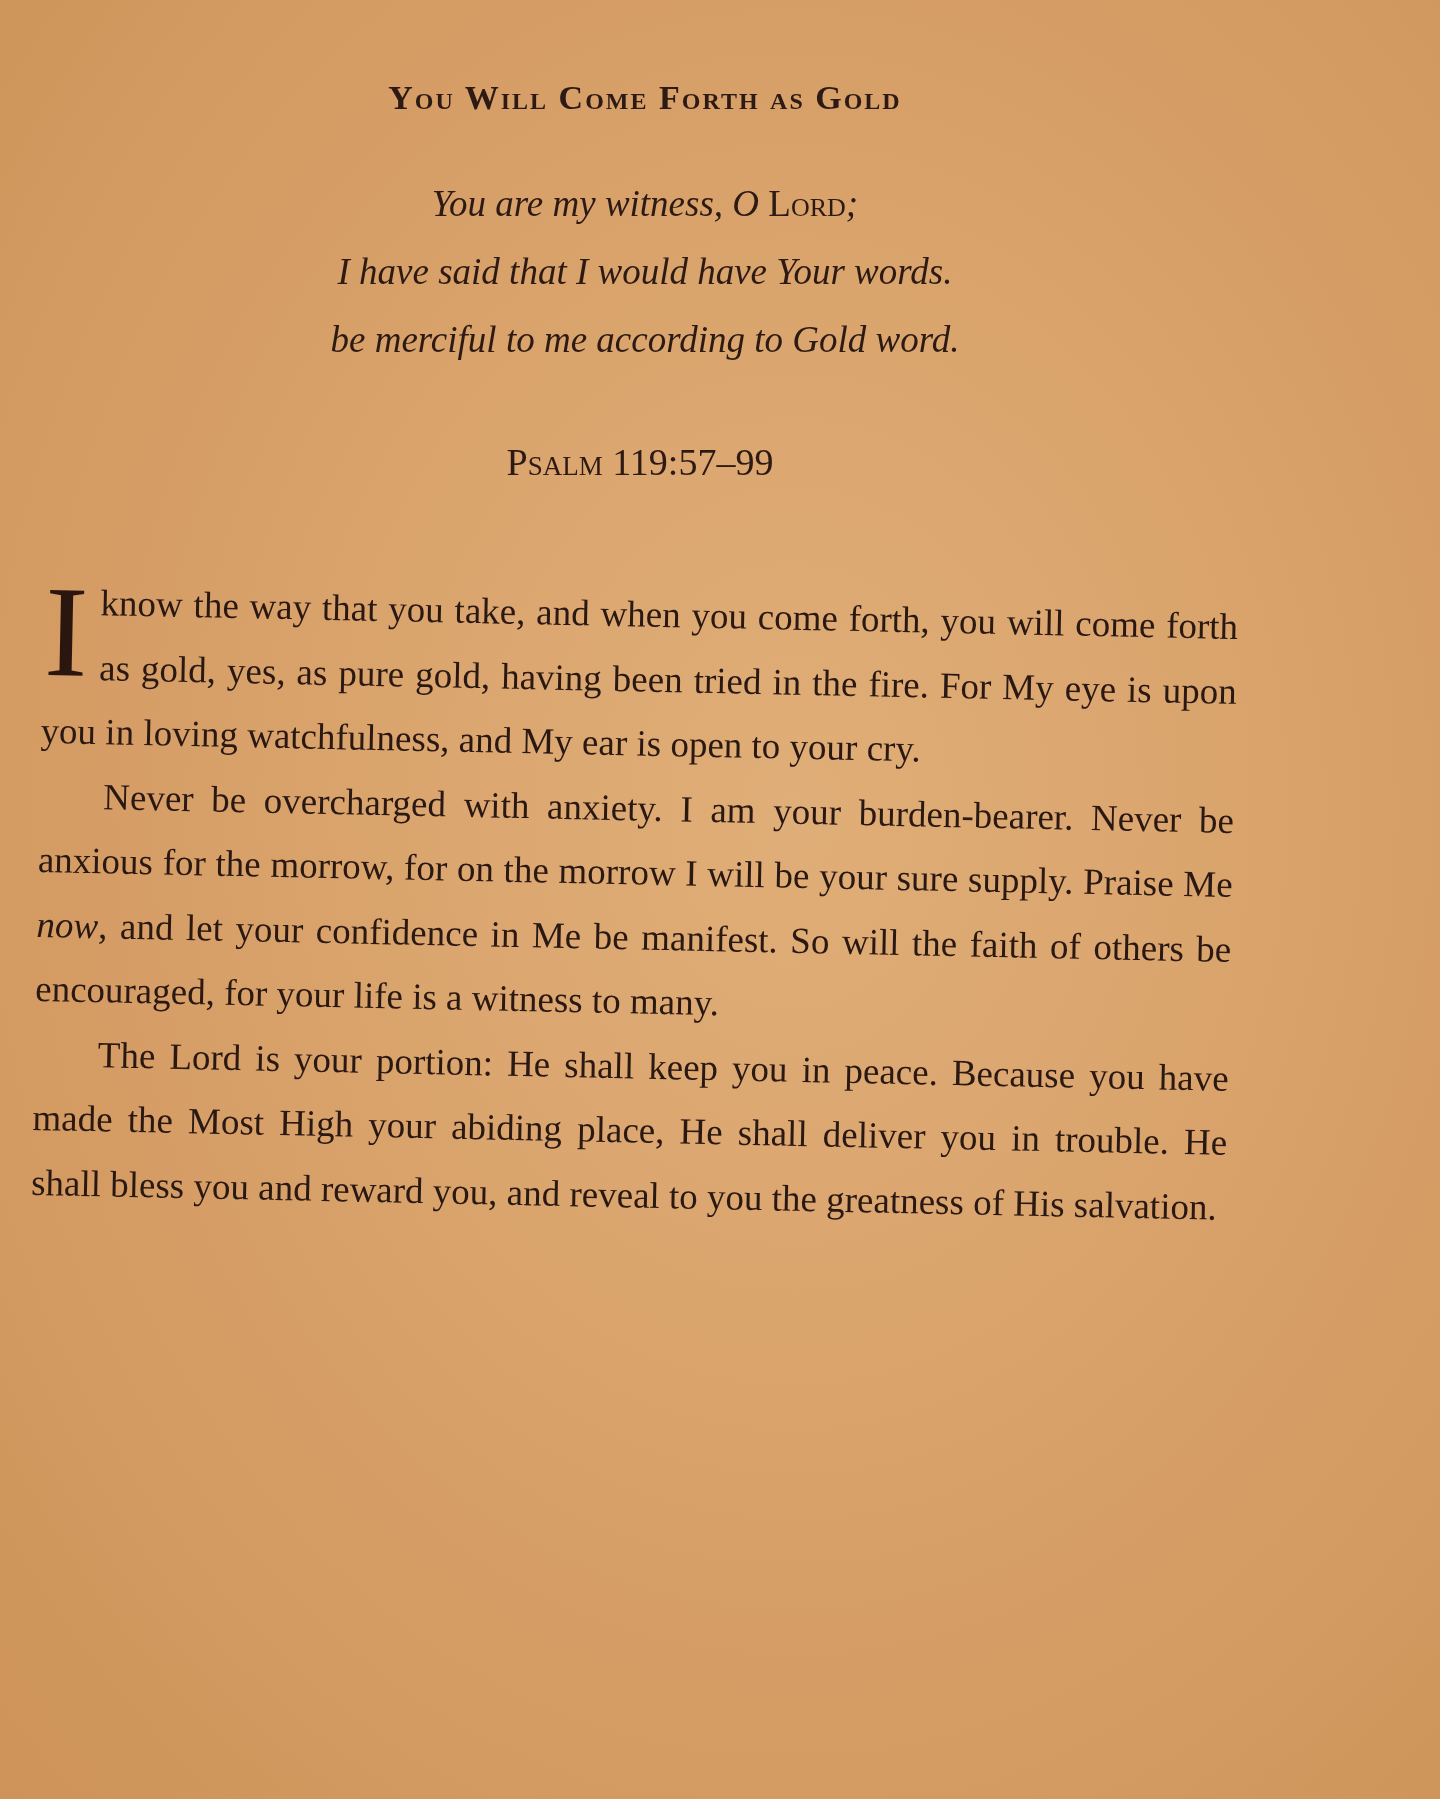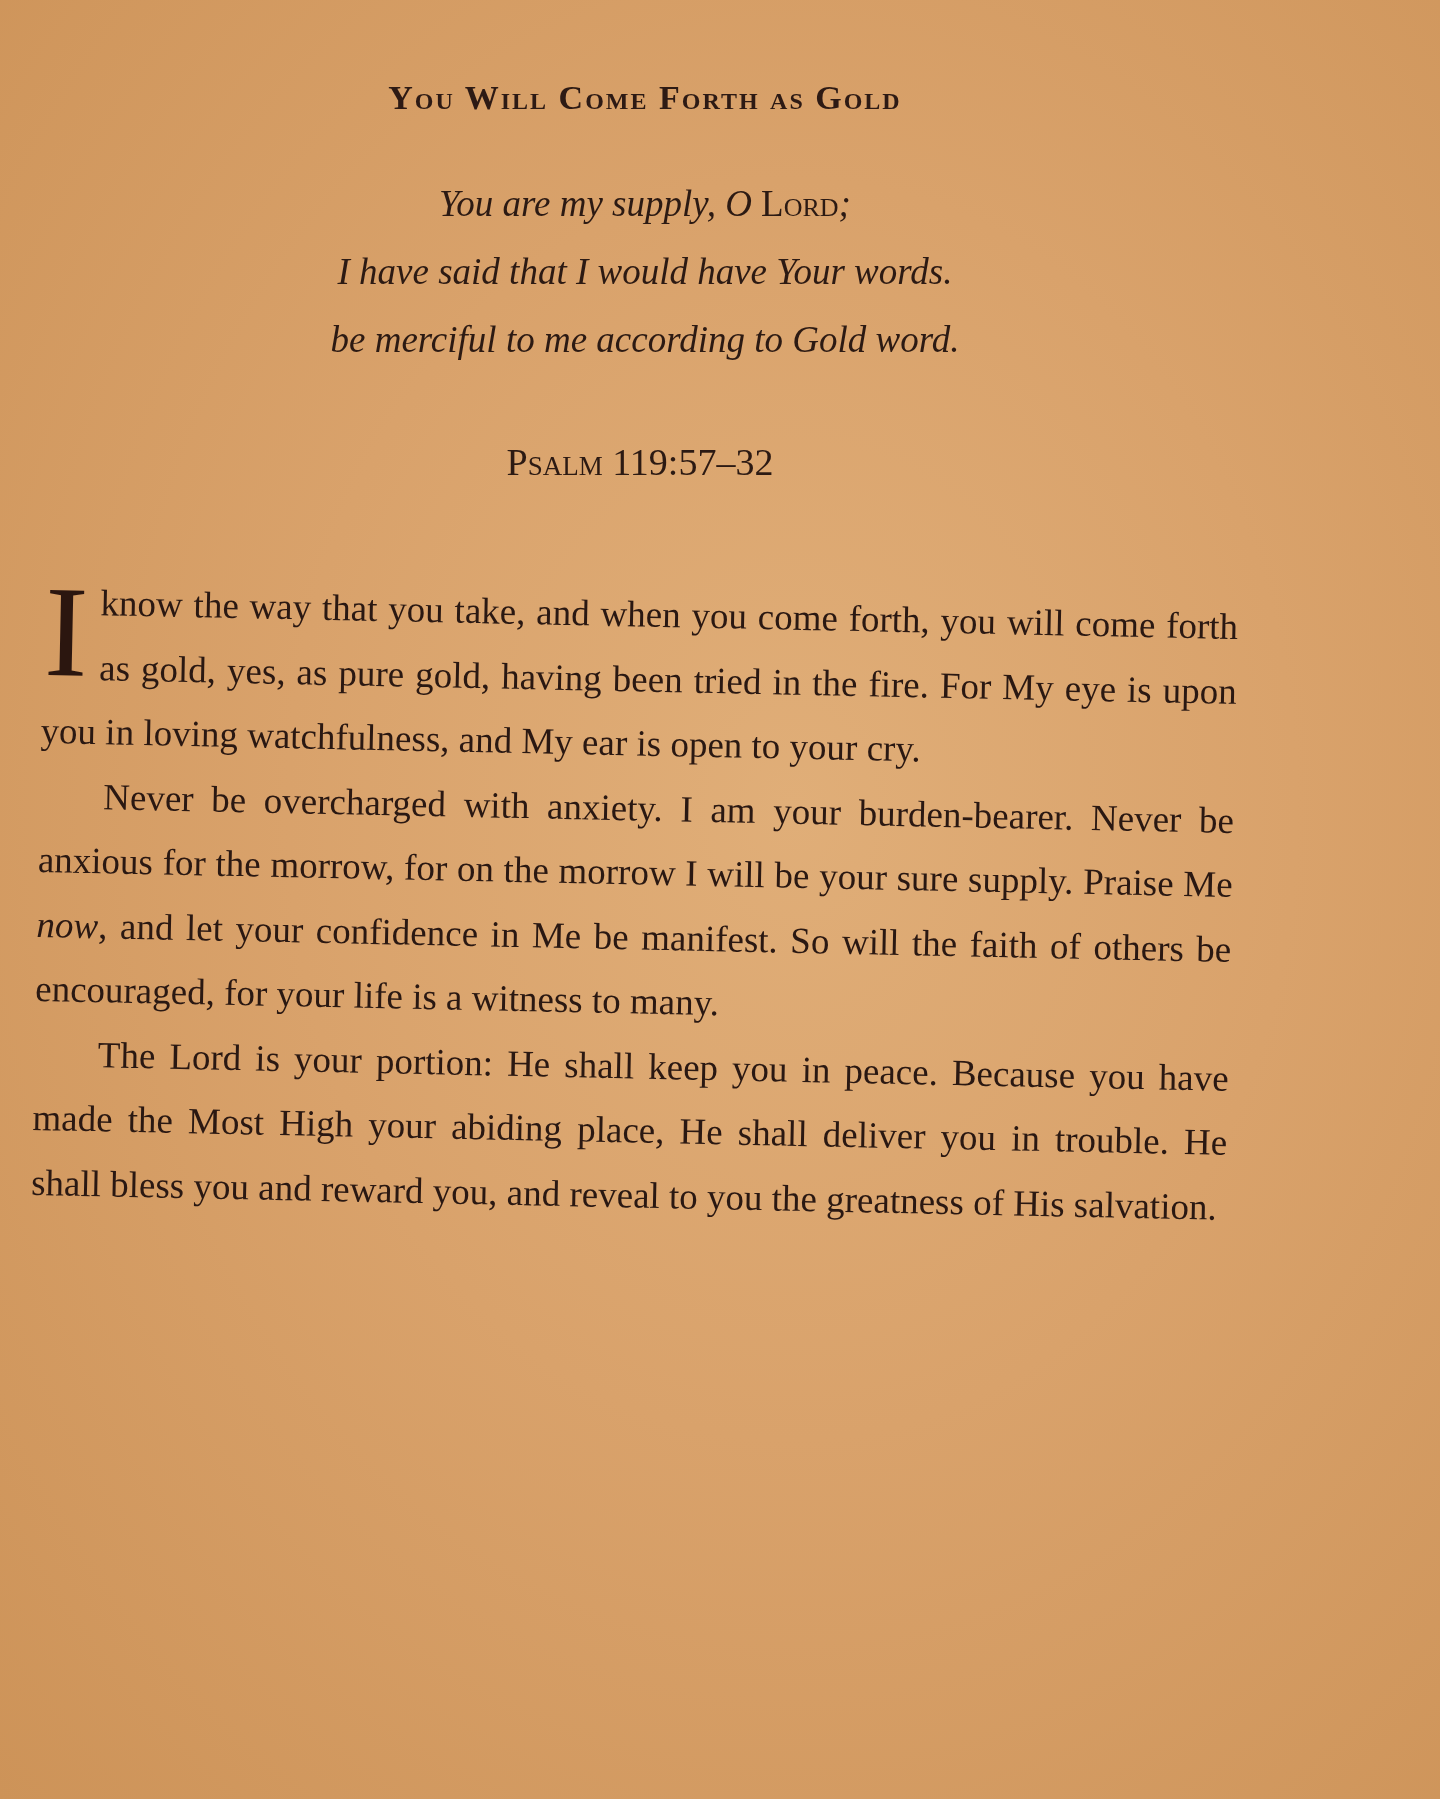--- a/index.html
+++ b/index.html
@@ -45,7 +45,7 @@
 <div class="title">You Will Come Forth as Gold</div>
 
 <div class="verse">
-  <span class="line"><span>You are my supply, O </span><span class="sc">Lord</span><span>;</span></span>
+  <span class="line"><span>You are my witness, O </span><span class="sc">Lord</span><span>;</span></span>
   <span class="line">I have said that I would have Your words.</span>
   <span class="line">be merciful to me according to Gold word.</span>
 </div>

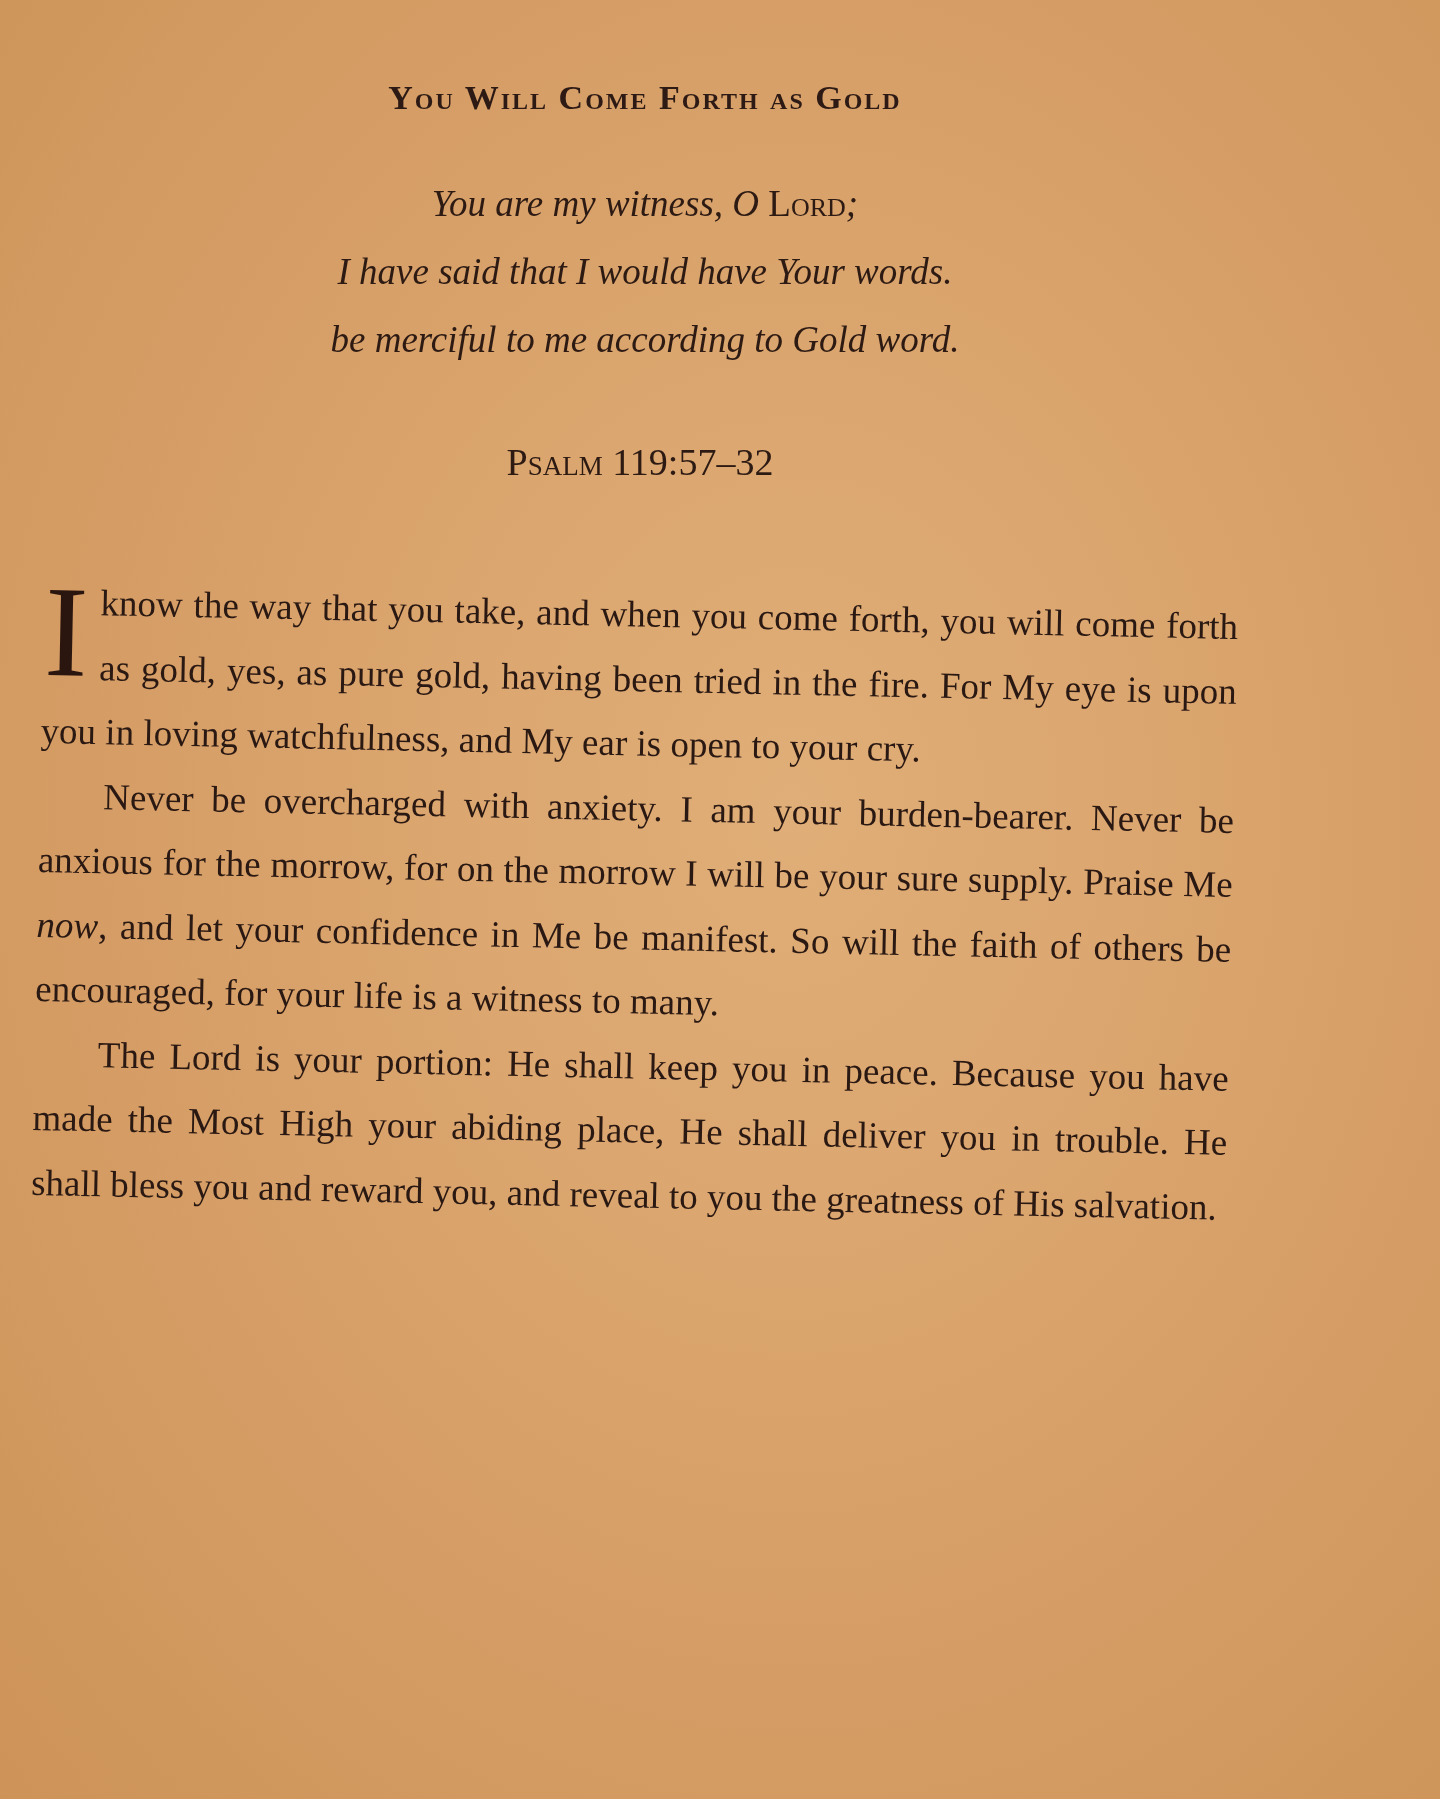--- a/index.html
+++ b/index.html
@@ -50,7 +50,7 @@
   <span class="line">be merciful to me according to Gold word.</span>
 </div>
 
-<div class="citation">Psalm 119:57–32</div>
+<div class="citation">Psalm 119:57–99</div>
 
 <div class="body">
   <p class="first"><span class="dropcap">I</span><span>know the way that you take, and when you come forth, you will come forth as gold, yes, as pure gold, having been tried in the fire. For My eye is upon you in loving watchfulness, and My ear is open to your cry.</span></p>

